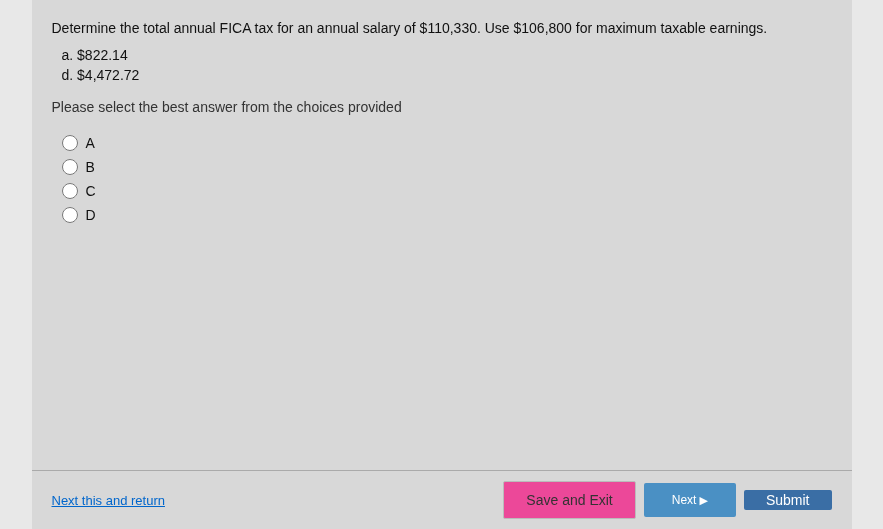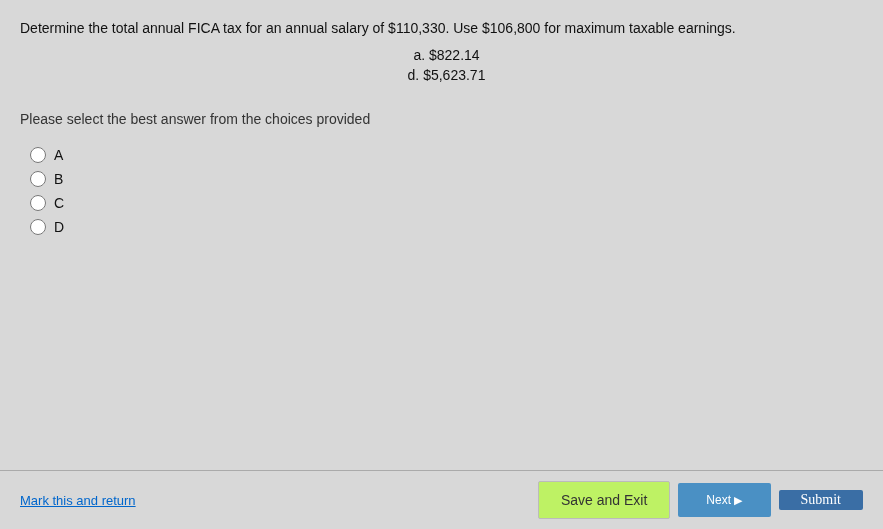--- a/index.html
+++ b/index.html
@@ -20,7 +20,7 @@
     }
 
     .main-container {
-      width: 883px;
+      width: 820px;
       height: 529px;
       background: #d8d8d8;
       position: relative;

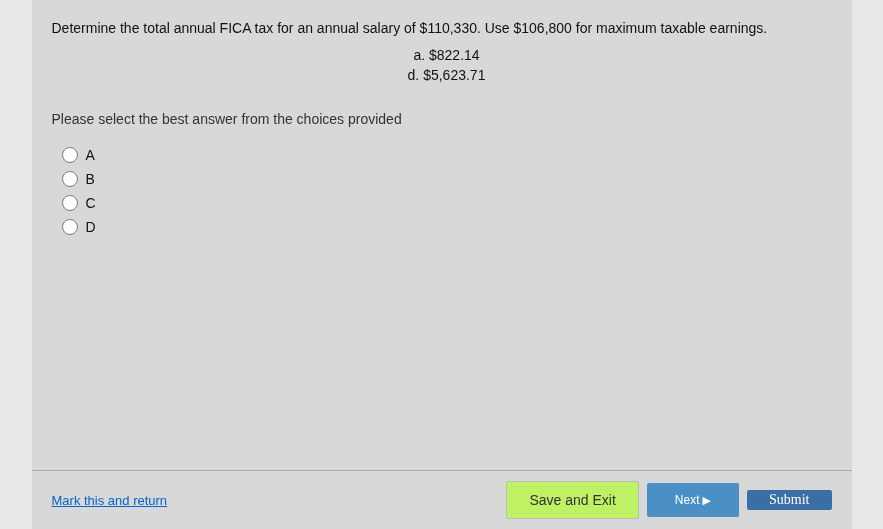--- a/index.html
+++ b/index.html
@@ -44,8 +44,7 @@
     .choices-list {
       list-style: none;
       margin-left: 10px;
-      margin-bottom: 28px;
-      text-align: center;
+      margin-bottom: 16px;
     }
 
     .choices-list li {

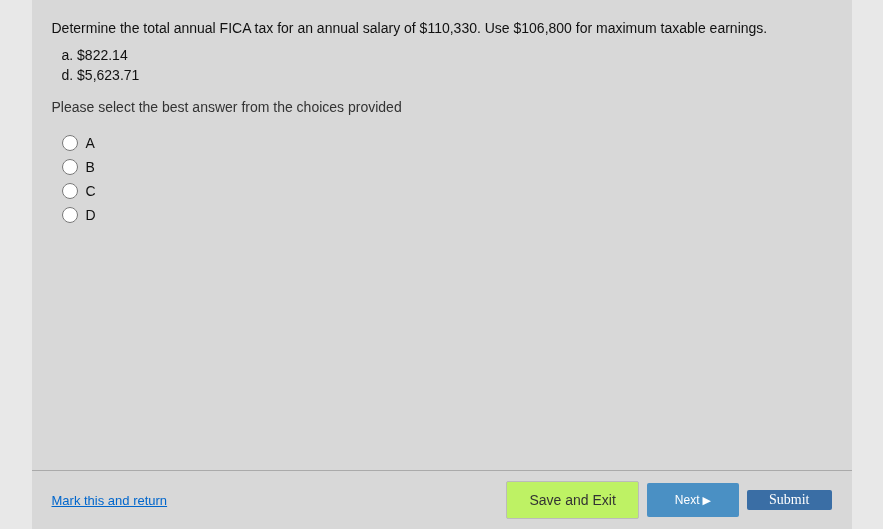--- a/index.html
+++ b/index.html
@@ -155,7 +155,7 @@
       </li>
       <li>
         <span>d. </span>
-        <span>$5,623.71</span>
+        <span>$4,472.72</span>
       </li>
     </ul>
 

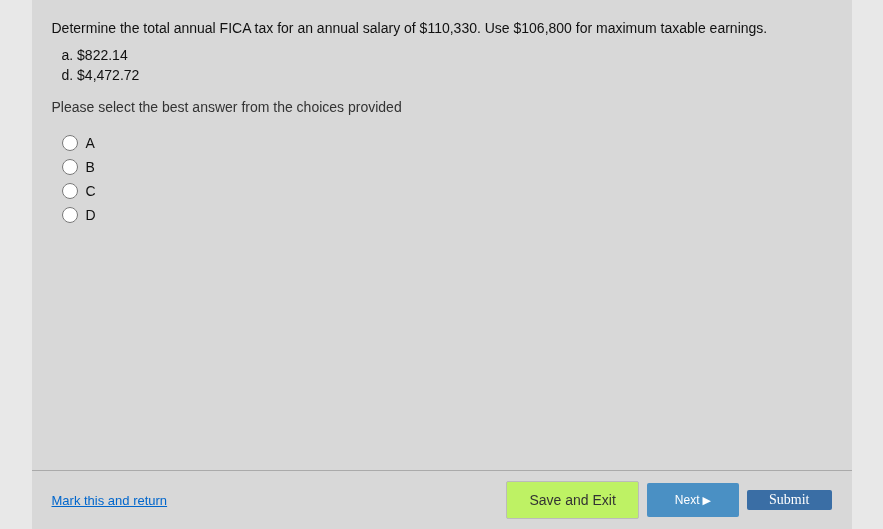--- a/index.html
+++ b/index.html
@@ -182,7 +182,7 @@
   </div>
 
   <div class="bottom-bar">
-    <a class="mark-return-link">Mark this and return</a>
+    <a class="mark-return-link">Next this and return</a>
     <div class="bottom-buttons">
       <button class="btn-save-exit">Save and Exit</button>
       <button class="btn-next">Next</button>

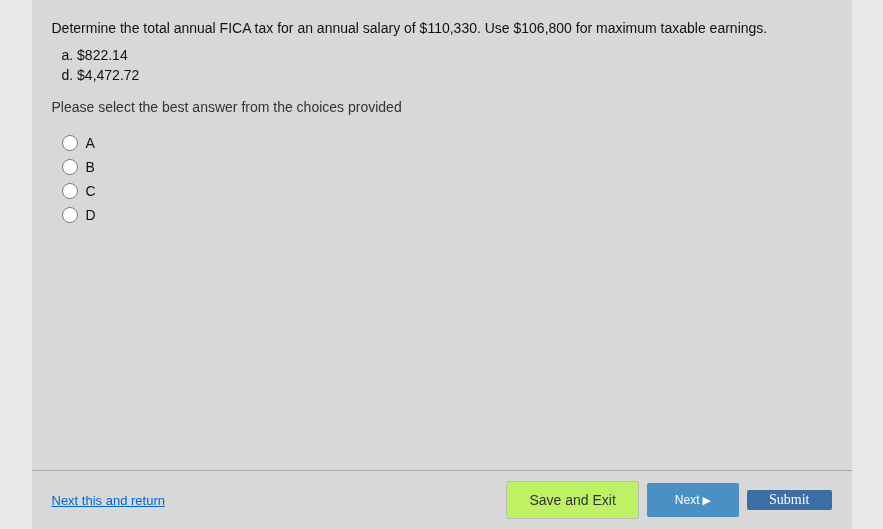--- a/index.html
+++ b/index.html
@@ -105,7 +105,7 @@
     }
 
     .btn-save-exit {
-      background: #bef264;
+      background: #ec4899;
       color: #333;
       border: 1px solid #bbb;
       padding: 10px 22px;

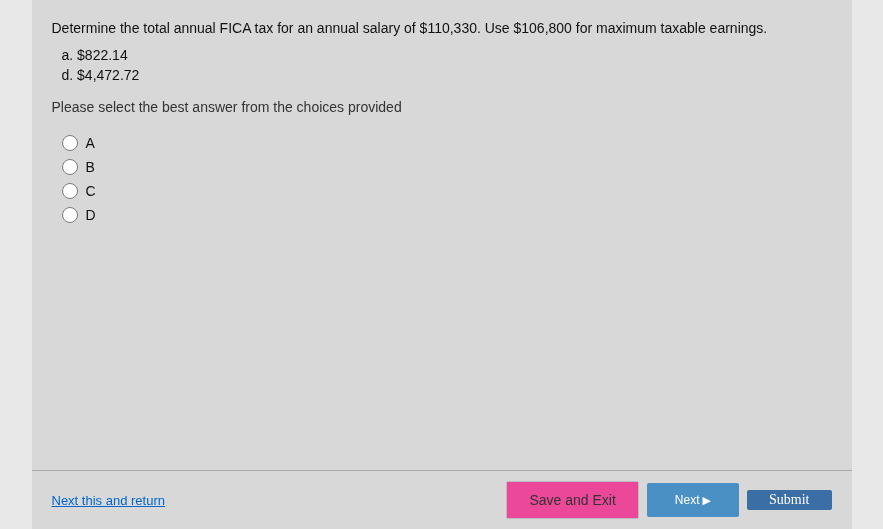--- a/index.html
+++ b/index.html
@@ -138,7 +138,6 @@
       font-size: 14px;
       cursor: pointer;
       border-radius: 2px;
-      font-family: Liberation Serif, serif;
     }
   </style>
 </head>

